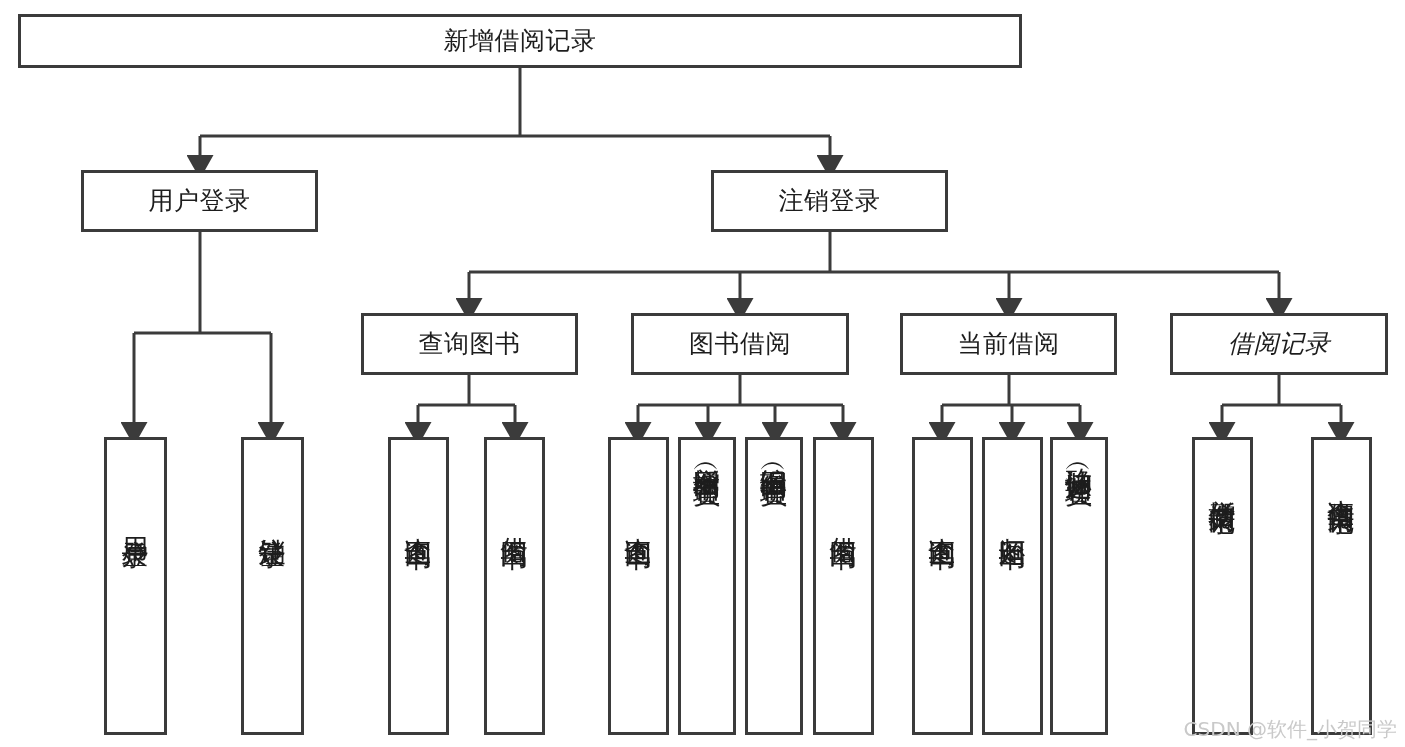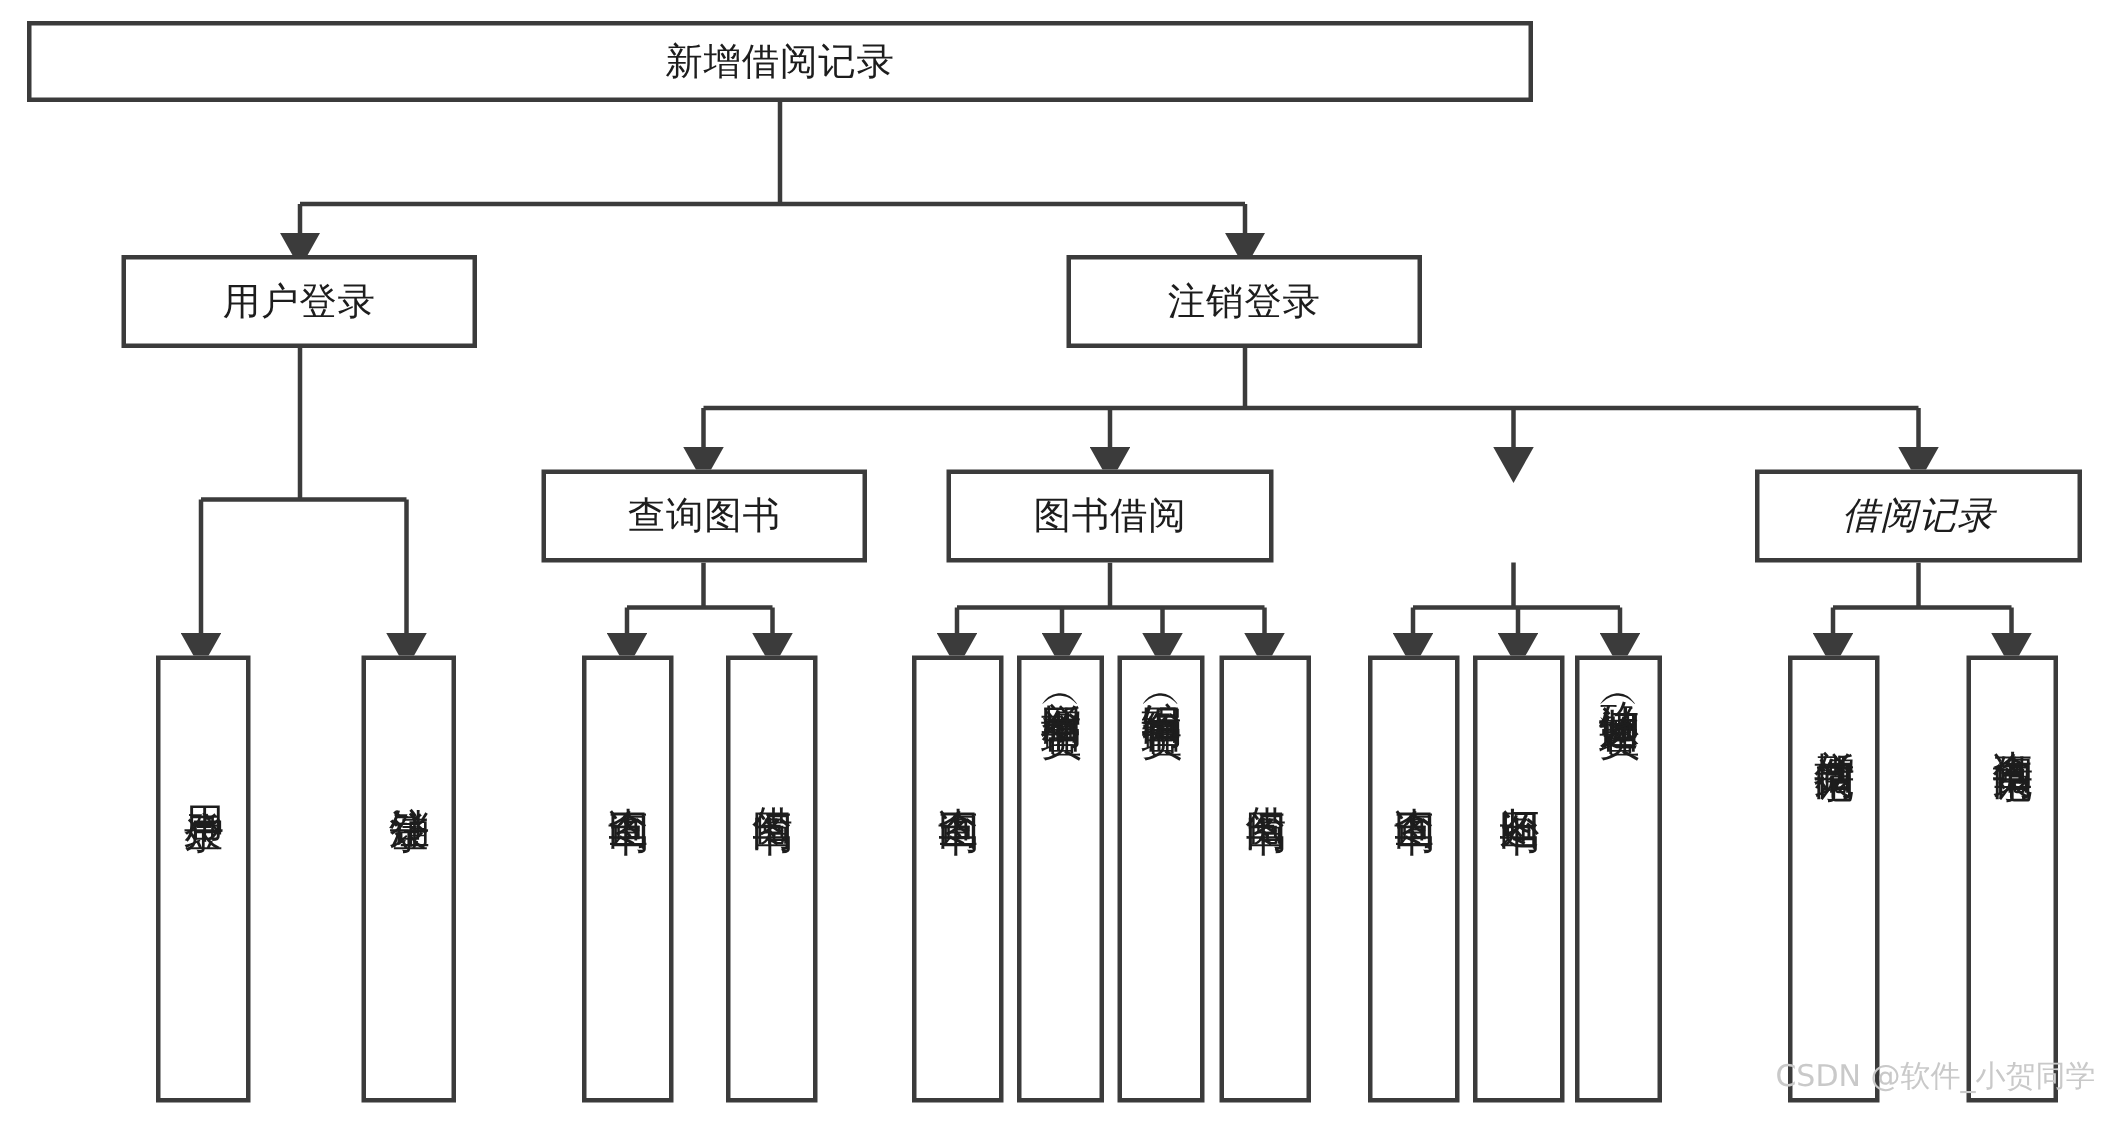--- a/index.html
+++ b/index.html
@@ -129,6 +129,9 @@
   <div class="node horiz" style="left:631px;top:313px;width:218px;height:62px;">
     <span class="lbl">图书借阅</span>
   </div>
+  <div class="node horiz" style="left:900px;top:313px;width:217px;height:62px;">
+    <span class="lbl">当前借阅</span>
+  </div>
   <div class="node horiz" style="left:1170px;top:313px;width:218px;height:62px;font-style:italic;">
     <span class="lbl">借阅记录</span>
   </div>

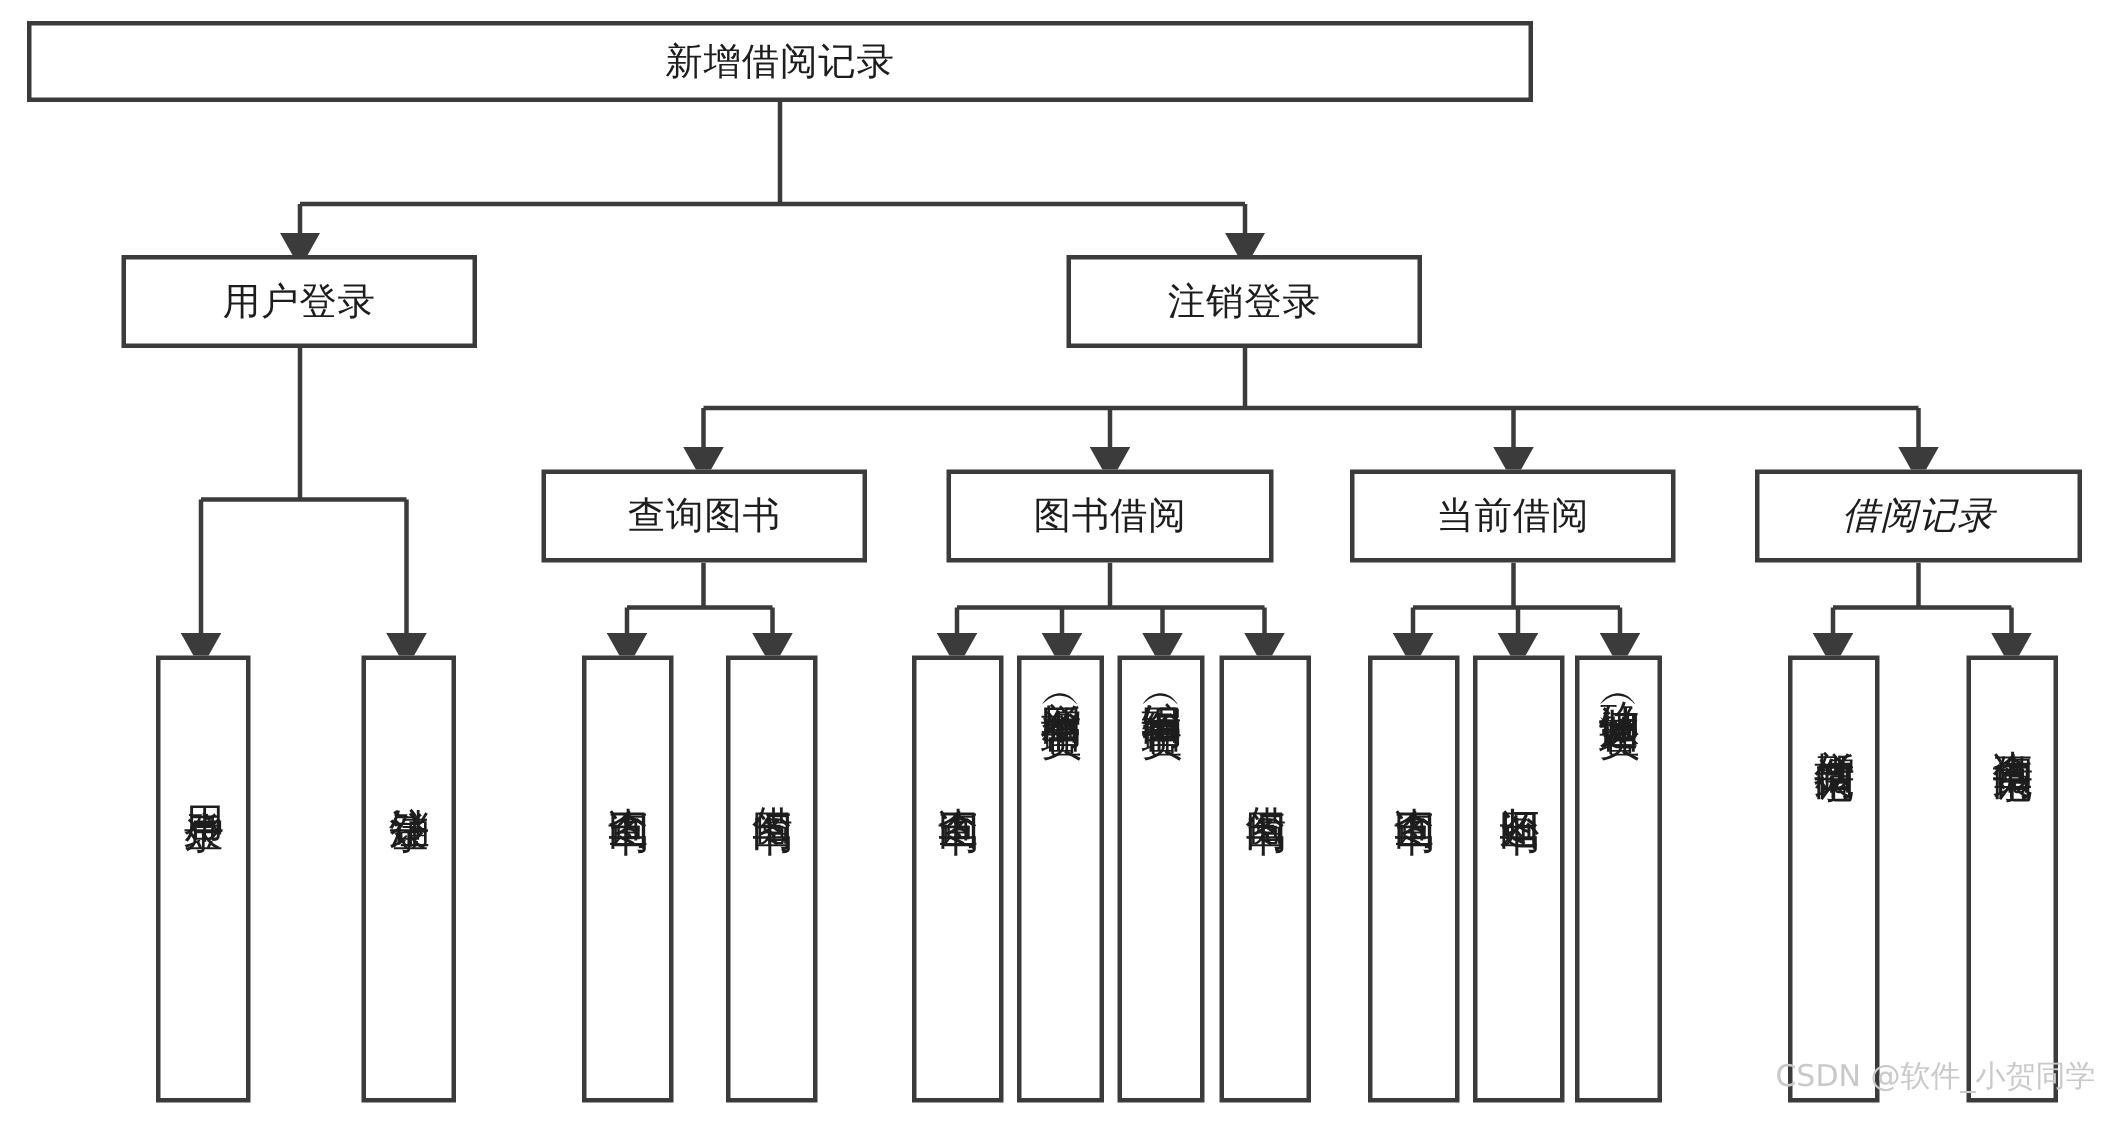--- a/index.html
+++ b/index.html
@@ -50,7 +50,7 @@
   .watermark{
     position:absolute;
     right:8px;
-    bottom:16px;
+    bottom:4px;
     font-size:20px;
     color:#c9c9c9;
     white-space:nowrap;

